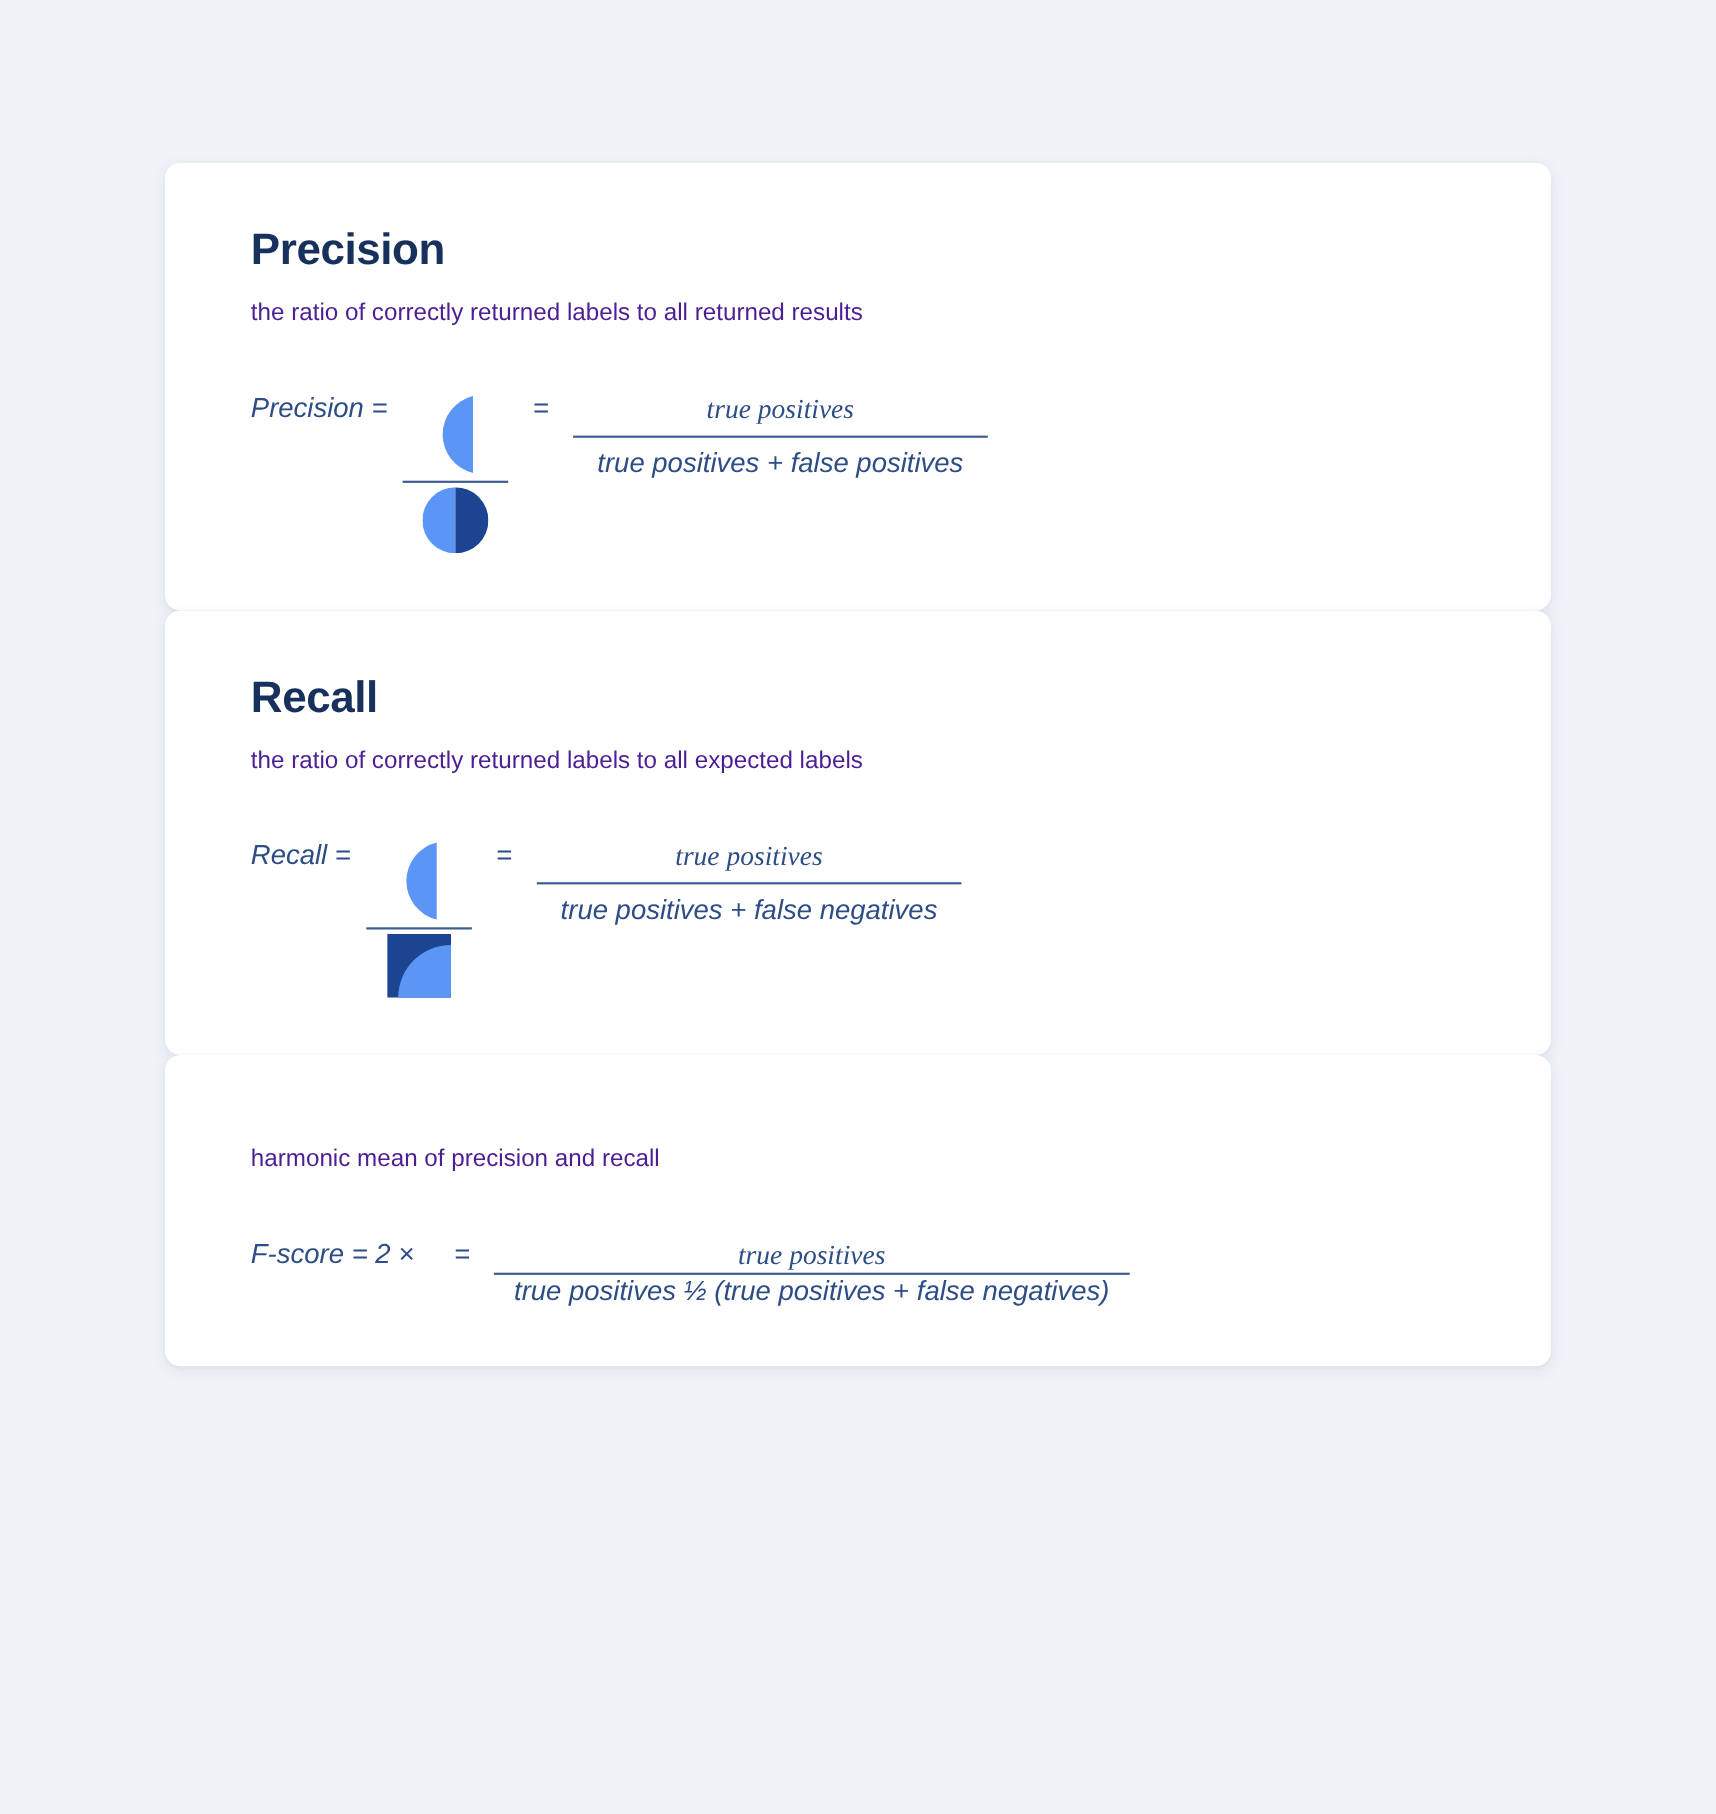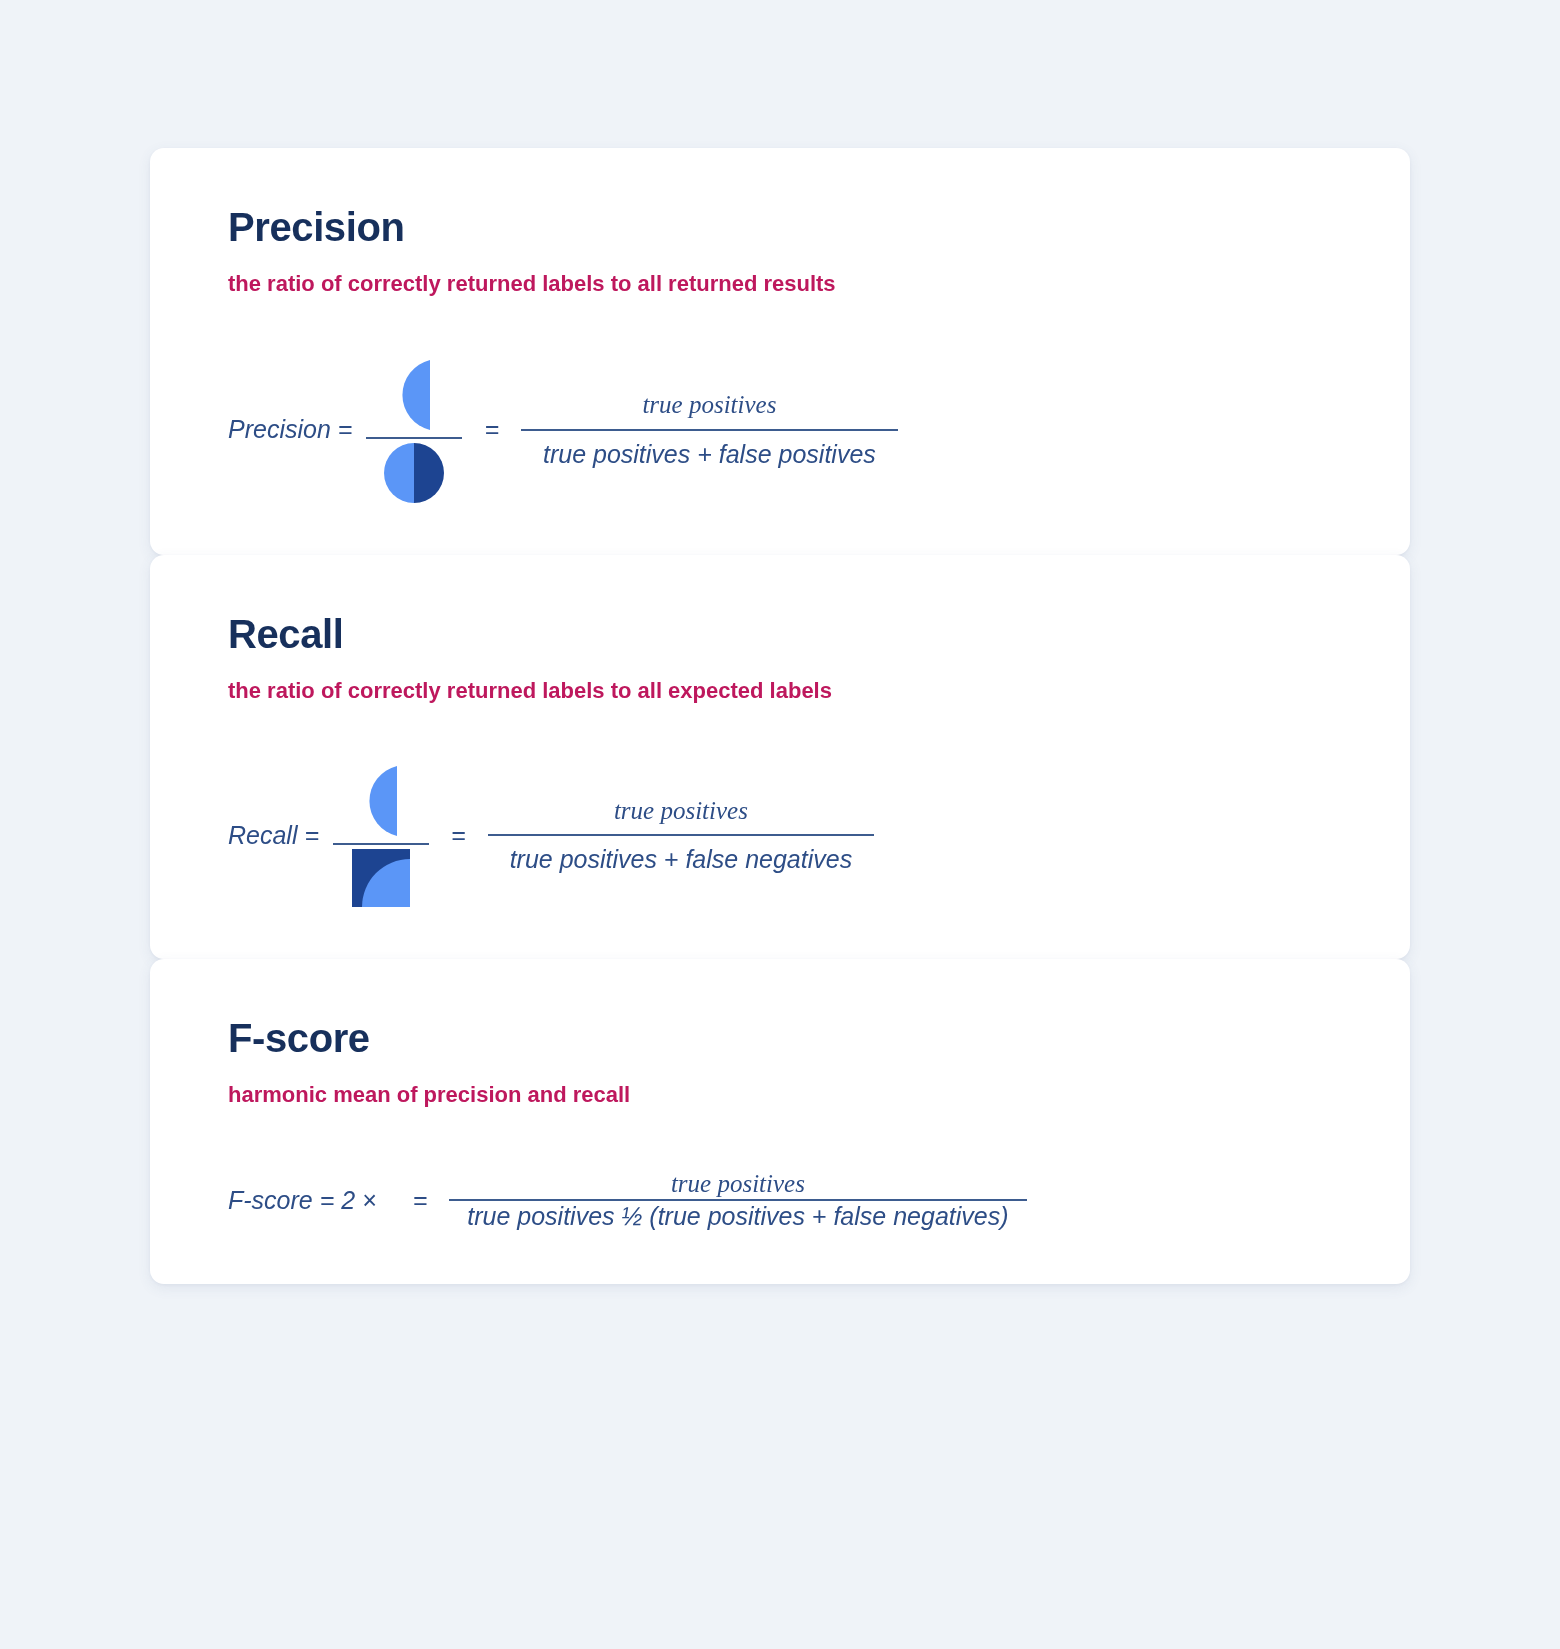--- a/index.html
+++ b/index.html
@@ -42,10 +42,10 @@
 
   .card-subtitle {
     font-size: 22px;
-    color: #be185d;
+    color: #4c1d95;
     margin-top: 22px;
     line-height: 1.3;
-    font-weight: 700;
+    font-weight: 400;
   }
 
   

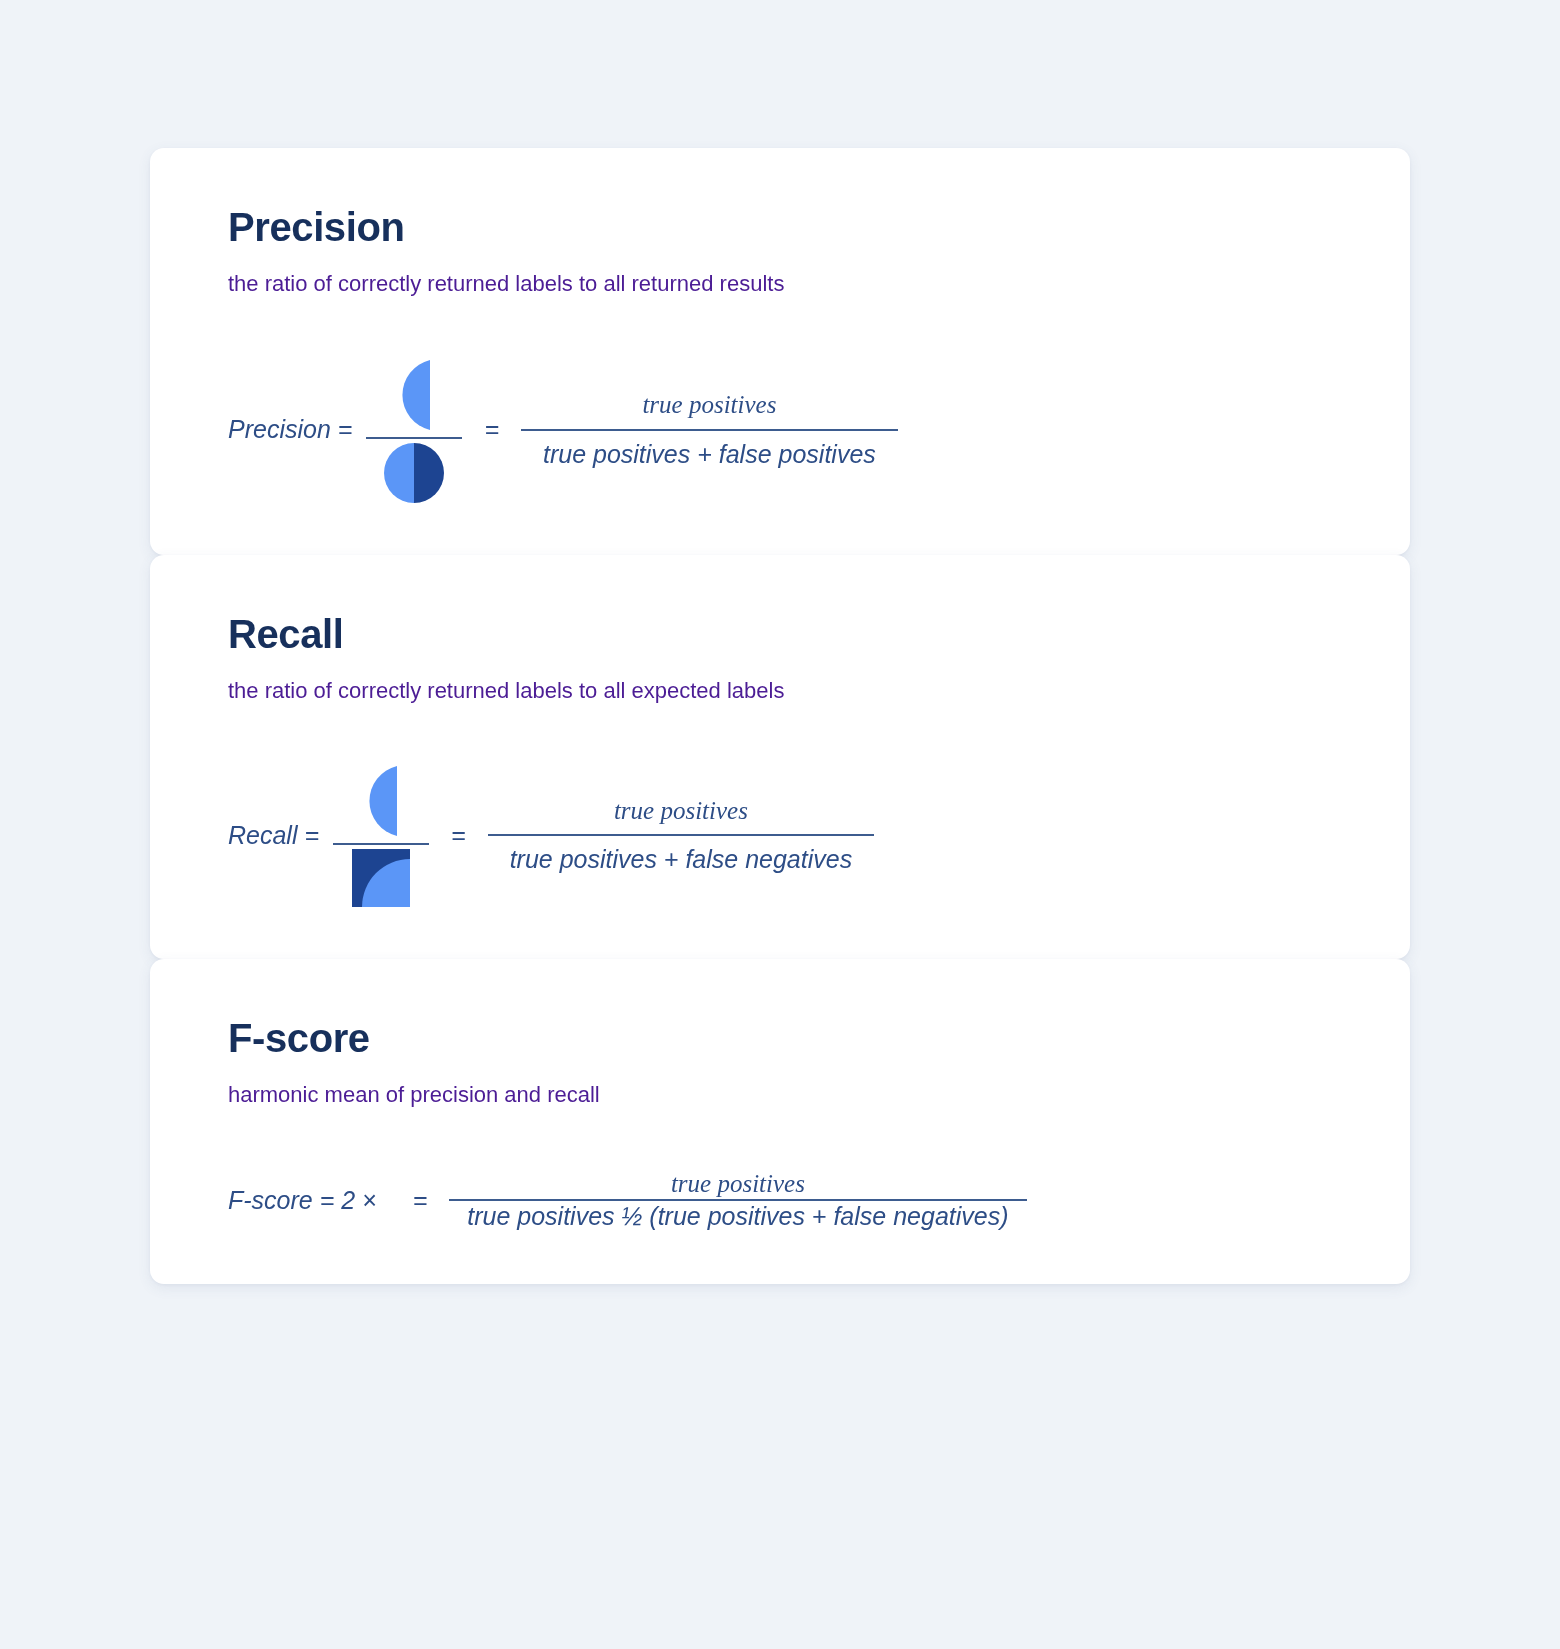--- a/index.html
+++ b/index.html
@@ -51,7 +51,7 @@
   
   .formula {
     display: flex;
-    align-items: center;
+    align-items: flex-start;
     margin-top: 58px;
     color: #2d4d86;
     font-style: italic;

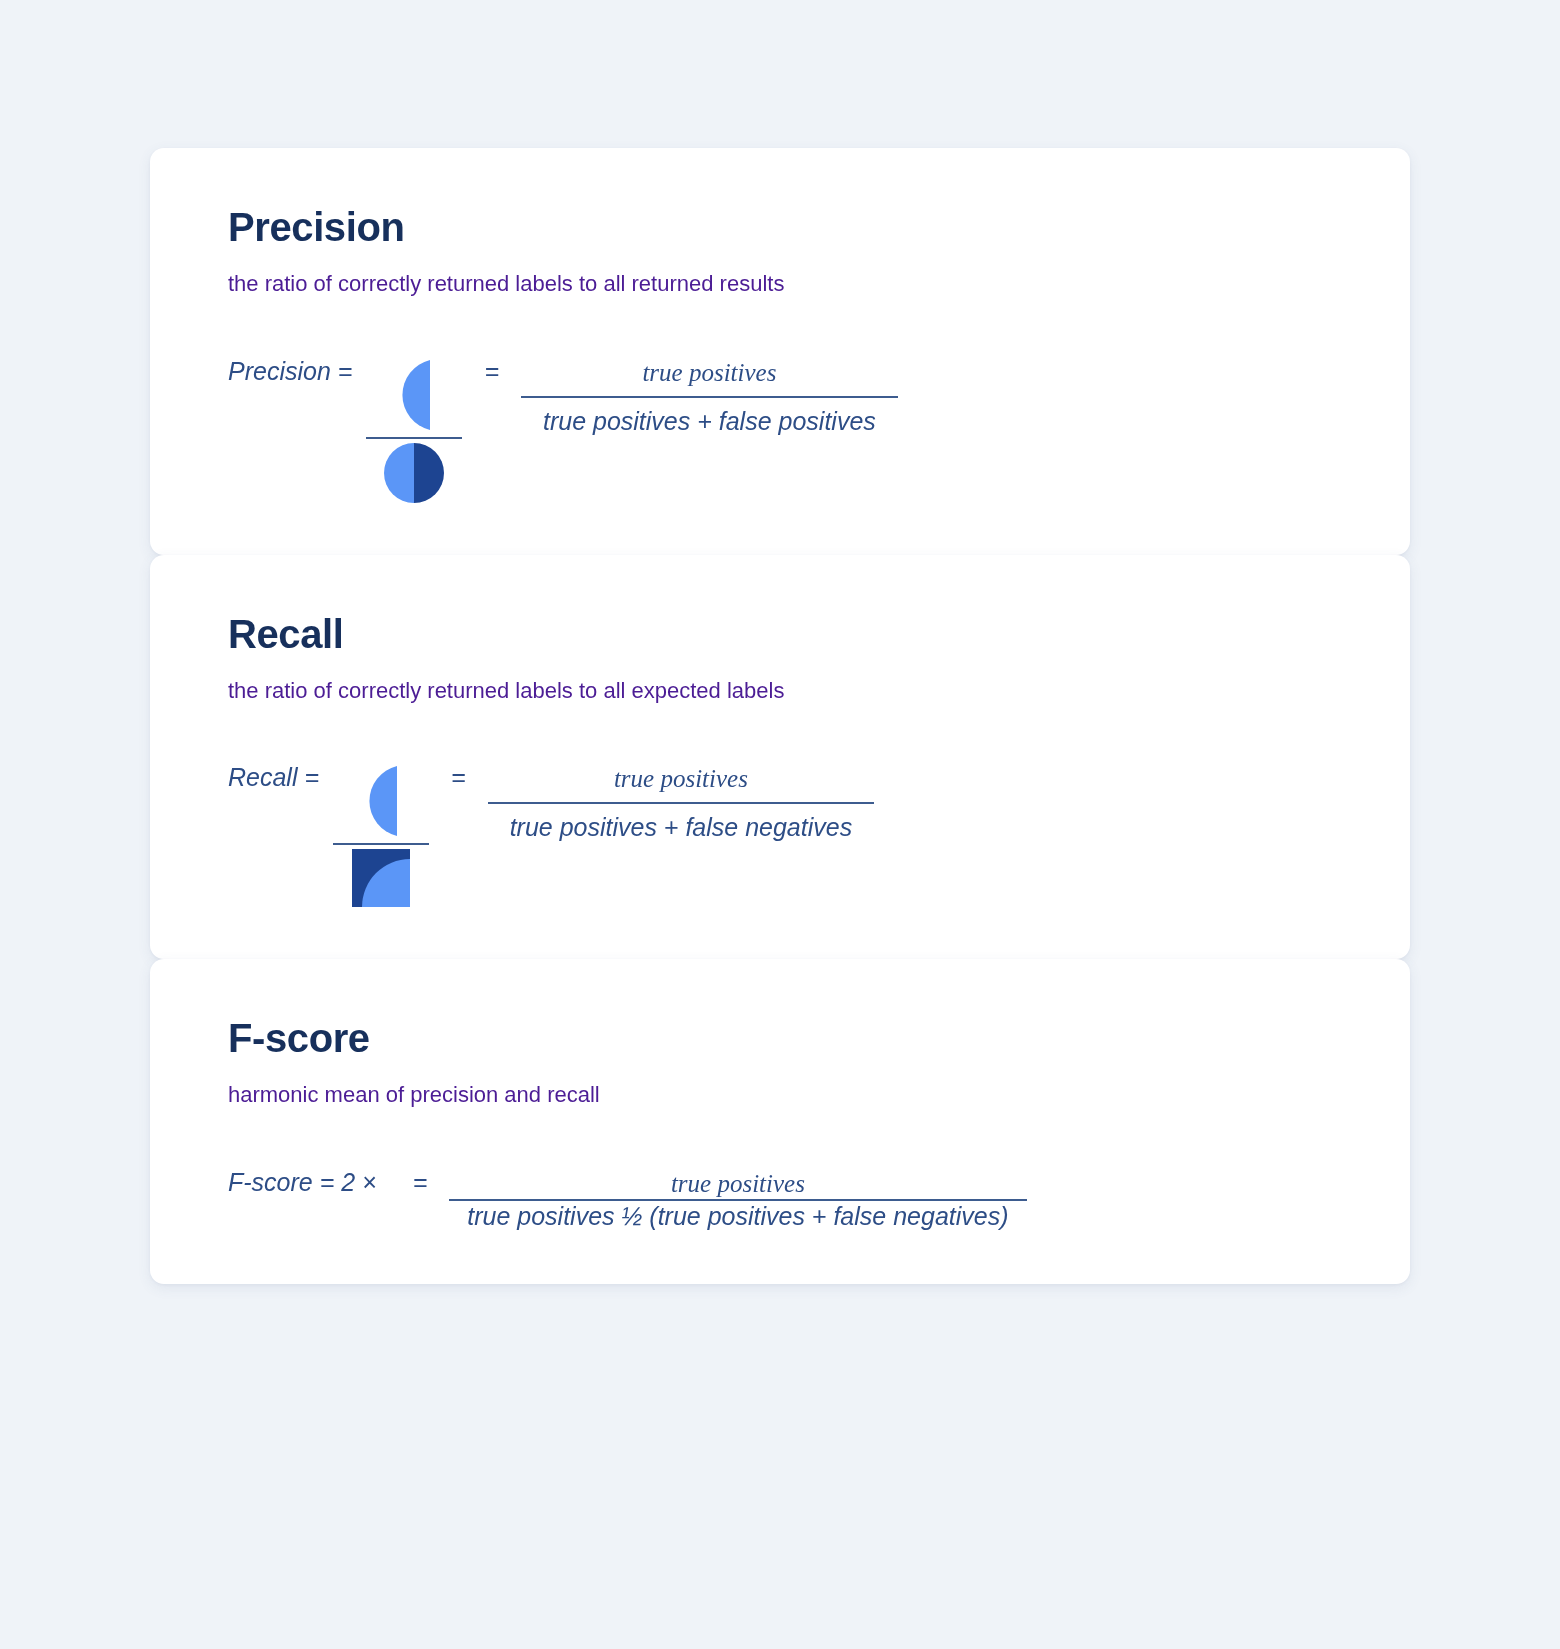--- a/index.html
+++ b/index.html
@@ -205,7 +205,6 @@
 
   <div class="card">
     <div class="card-inner">
-      <div class="card-title">F-score</div>
       <div class="card-subtitle">harmonic mean of precision and recall</div>
 
       <div class="formula fscore">

